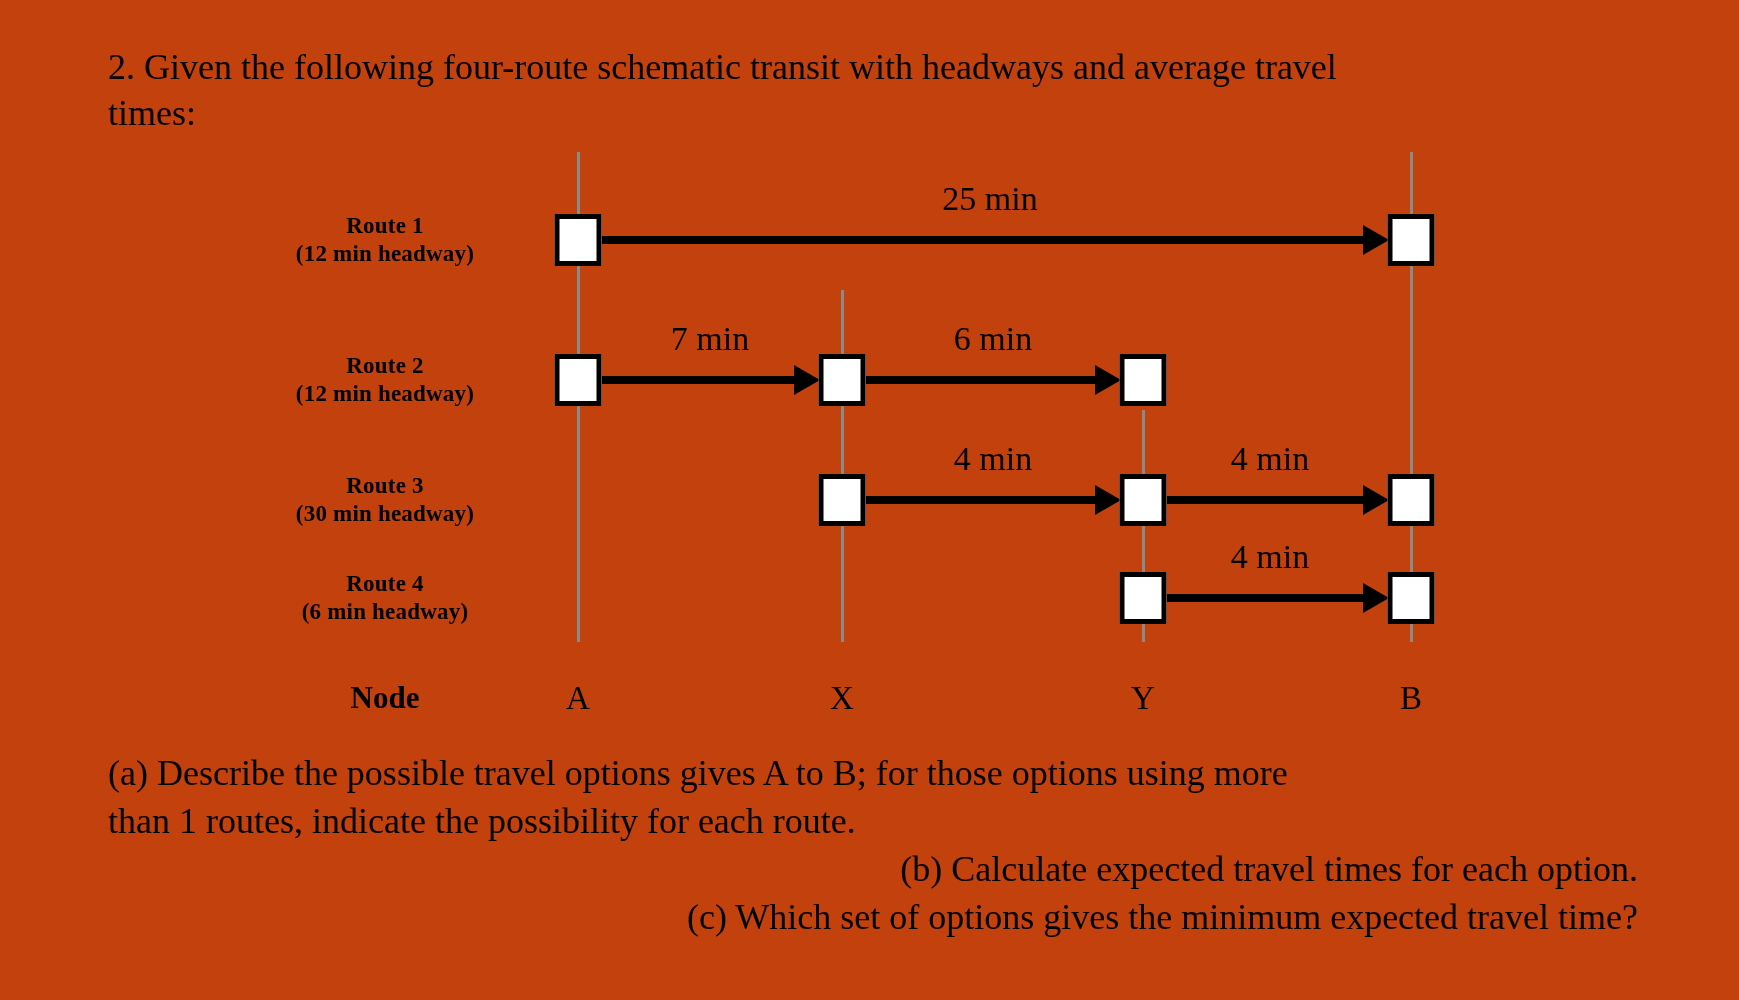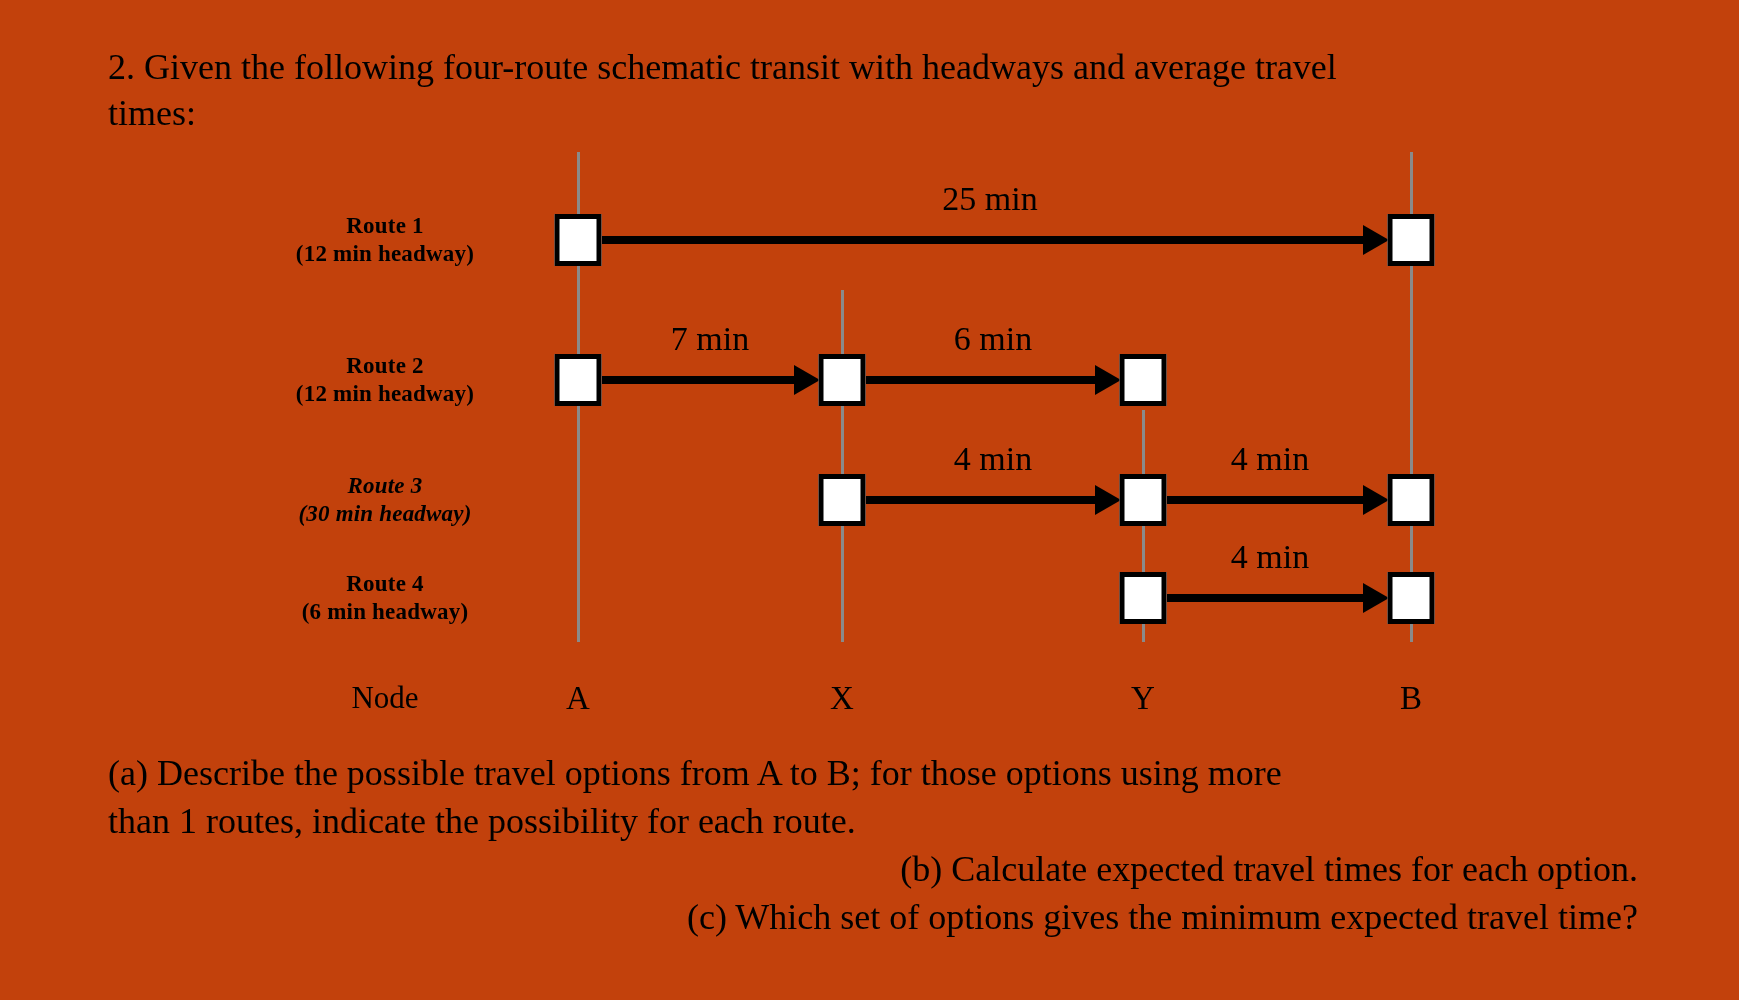--- a/index.html
+++ b/index.html
@@ -169,7 +169,7 @@
       <div class="node-box" style="left: 578px; top: 240px;"></div>
       <div class="node-box" style="left: 842px; top: 240px;"></div>
       <div class="node-box" style="left: 1143px; top: 240px;"></div>
-      <div class="route-label" style="left: 240px; width: 290px; top: 360px; font-style: italic;">
+      <div class="route-label" style="left: 240px; width: 290px; top: 360px;">
         <span class="ln">Route 3</span>
         <span class="ln">(30 min headway)</span>
       </div>

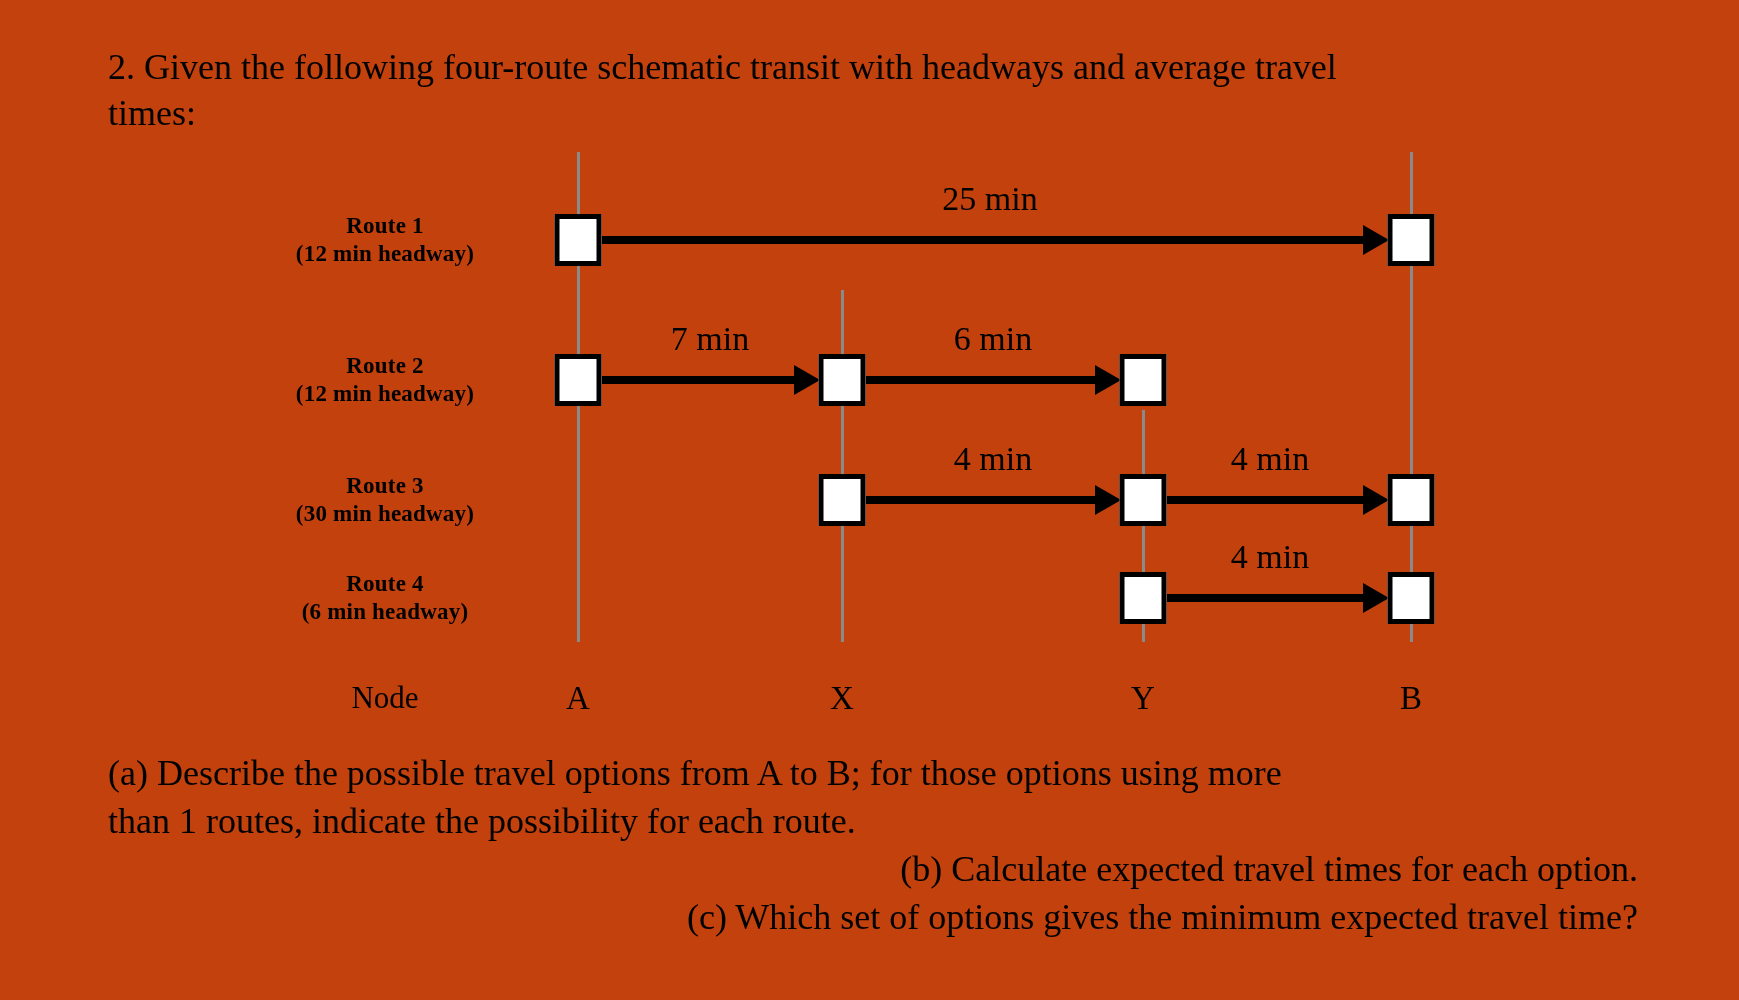--- a/index.html
+++ b/index.html
@@ -126,7 +126,7 @@
   .node-row-label {
     position: absolute;
     font-size: 31px;
-    font-weight: normal;
+    font-weight: bold;
     white-space: nowrap;
     transform: translateX(-50%);
     text-align: center;

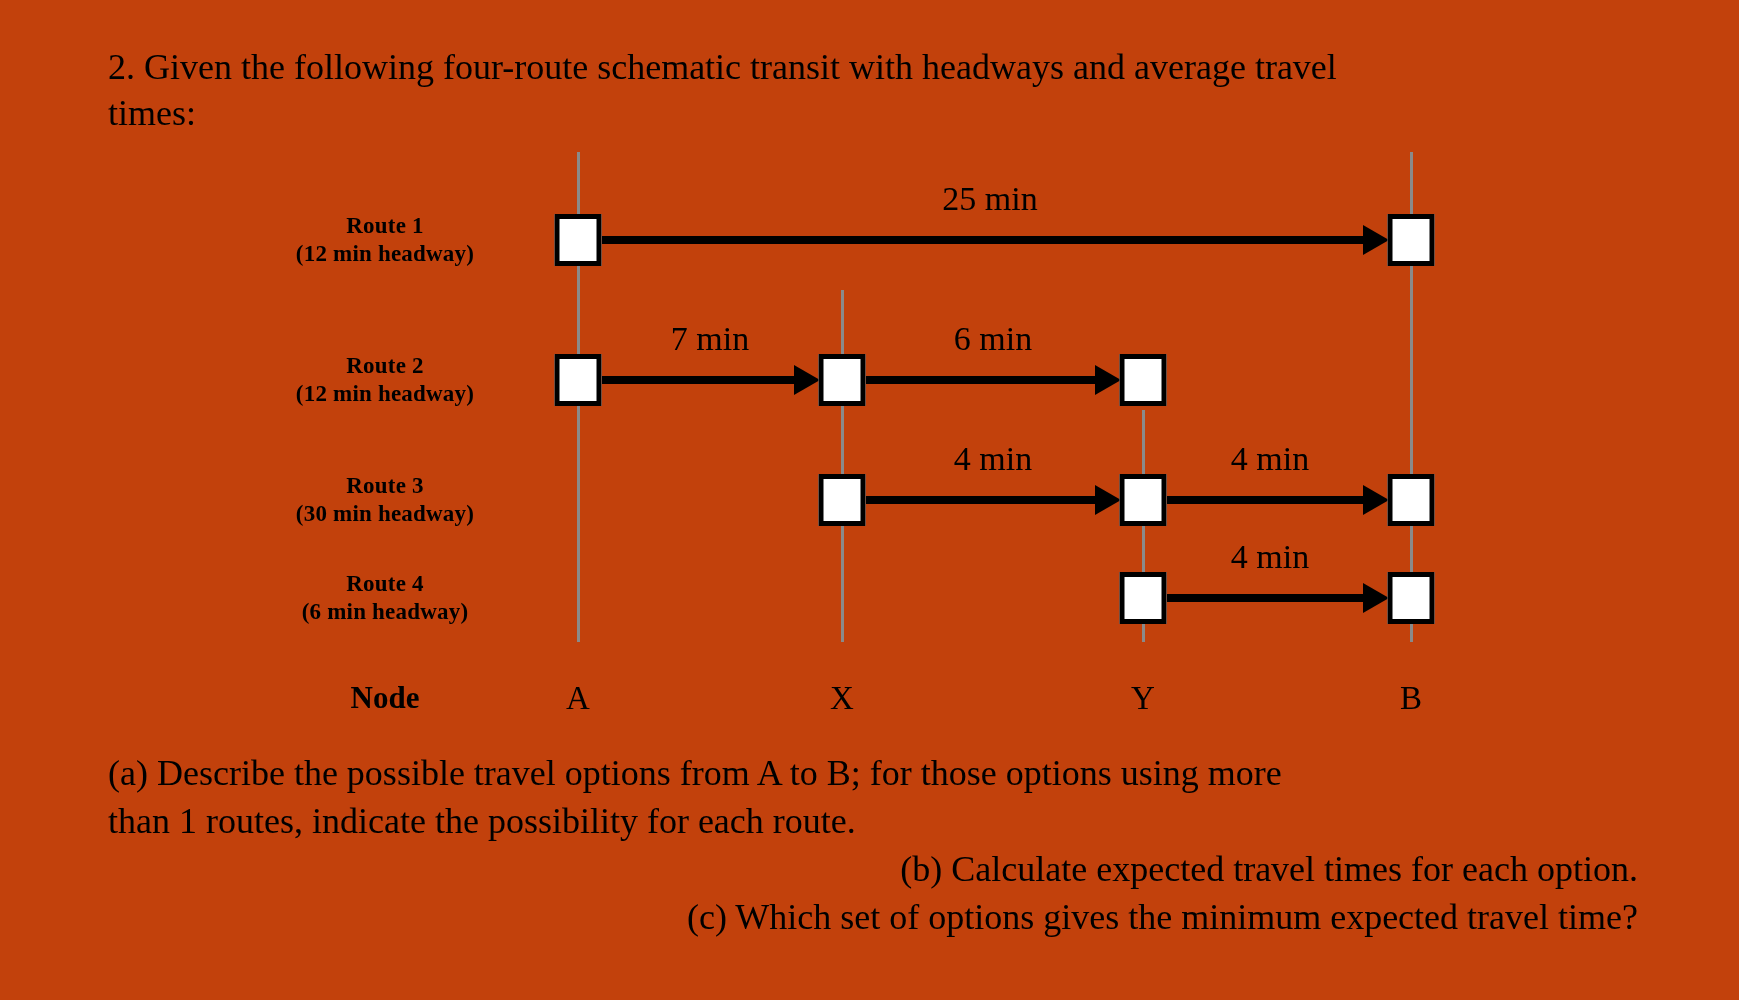--- a/index.html
+++ b/index.html
@@ -200,7 +200,7 @@
 
   <div class="questions">
     <div class="q-just">
-      <span>(a) Describe the possible travel options from A to B; for those options using more</span>
+      <span>(a) Describe the possible travel options gives A to B; for those options using more</span>
       <span class="tail">than 1 routes, indicate the possibility for each route.</span>
     </div>
     <div class="q-plain">(b) Calculate expected travel times for each option.</div>

